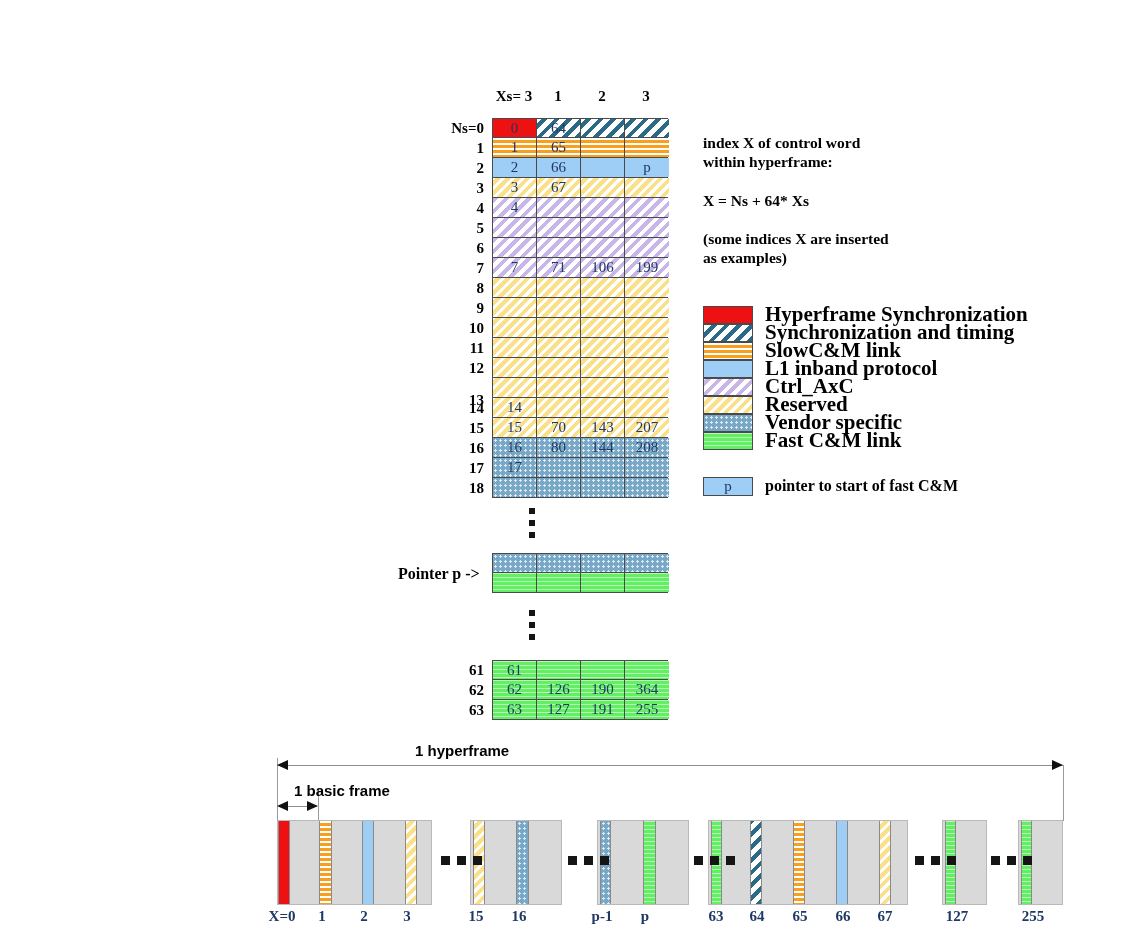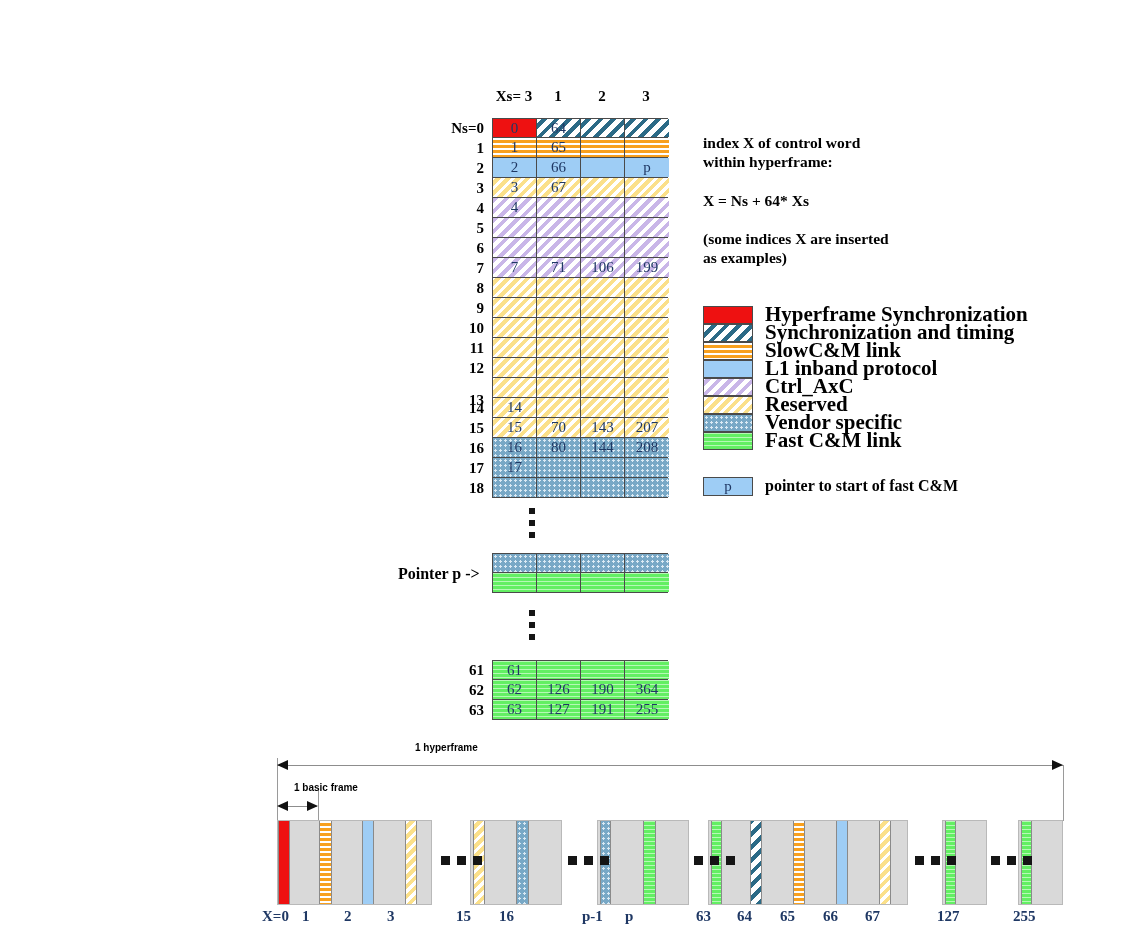--- a/index.html
+++ b/index.html
@@ -101,7 +101,7 @@
   .tldots i{width:9px;height:9px;background:#151515;display:block;}
   .guide{position:absolute;width:1px;background:#9a9a9a;}
   .axisline{position:absolute;height:1px;background:#8d8d8d;}
-  .axlabel{position:absolute;font-size:10px;font-weight:700;color:#000;
+  .axlabel{position:absolute;font-size:15px;font-weight:700;color:#000;
      font-family:"Liberation Sans", sans-serif;white-space:nowrap;}
   .arrowL{position:absolute;width:0;height:0;
      border-top:5px solid transparent;border-bottom:5px solid transparent;

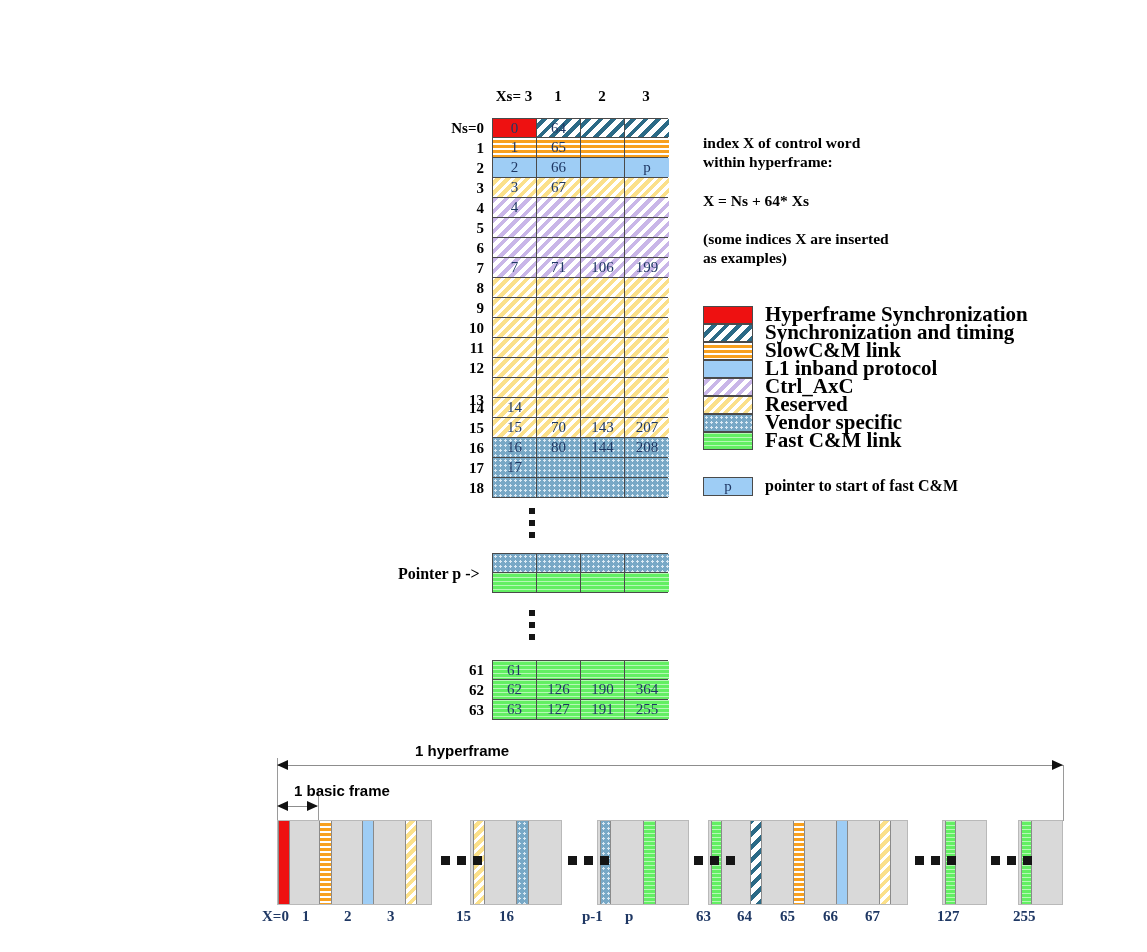--- a/index.html
+++ b/index.html
@@ -96,7 +96,7 @@
      border:1px solid #b9b9b9;box-sizing:border-box;}
   .tlstripe{position:absolute;top:0;height:100%;box-sizing:border-box;}
   .tllbl{position:absolute;top:908px;font-size:15px;font-weight:700;color:#1f3864;
-     text-align:left;white-space:nowrap;}
+     text-align:center;white-space:nowrap;}
   .tldots{position:absolute;top:856px;display:flex;gap:7px;}
   .tldots i{width:9px;height:9px;background:#151515;display:block;}
   .guide{position:absolute;width:1px;background:#9a9a9a;}

